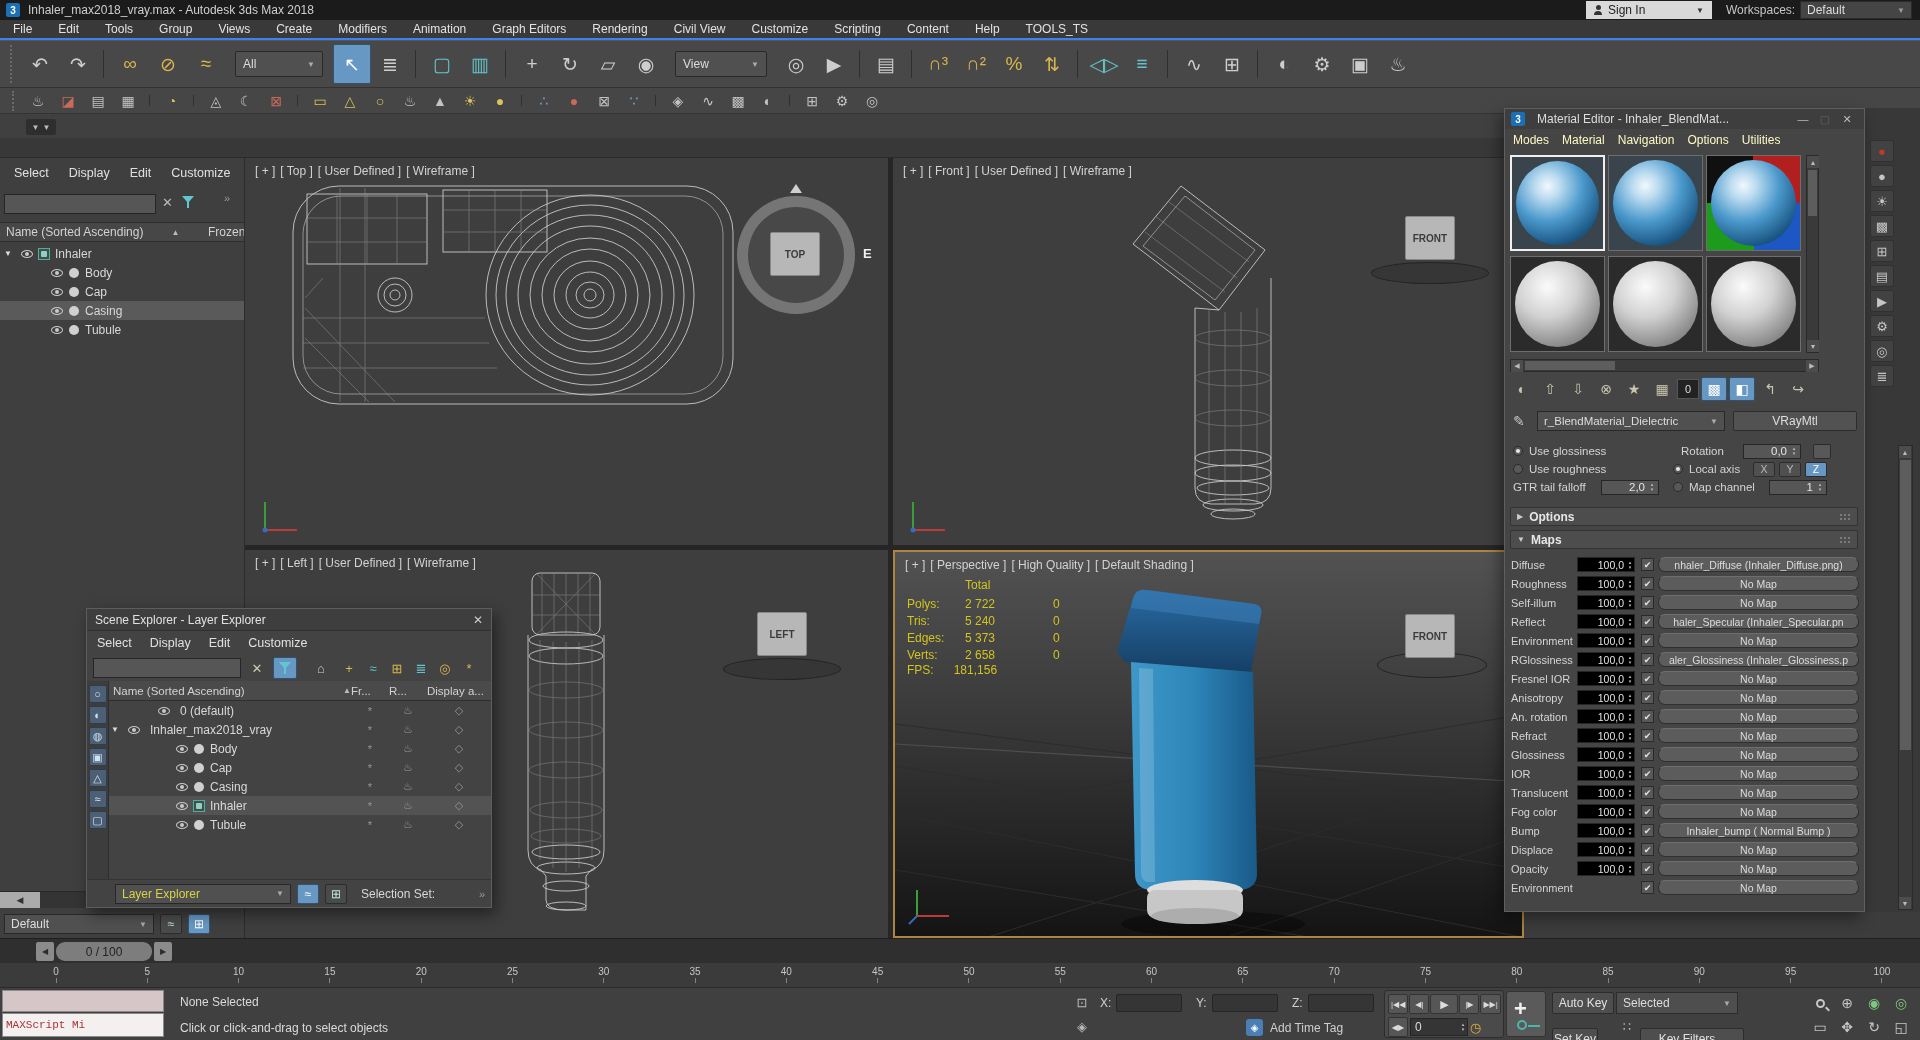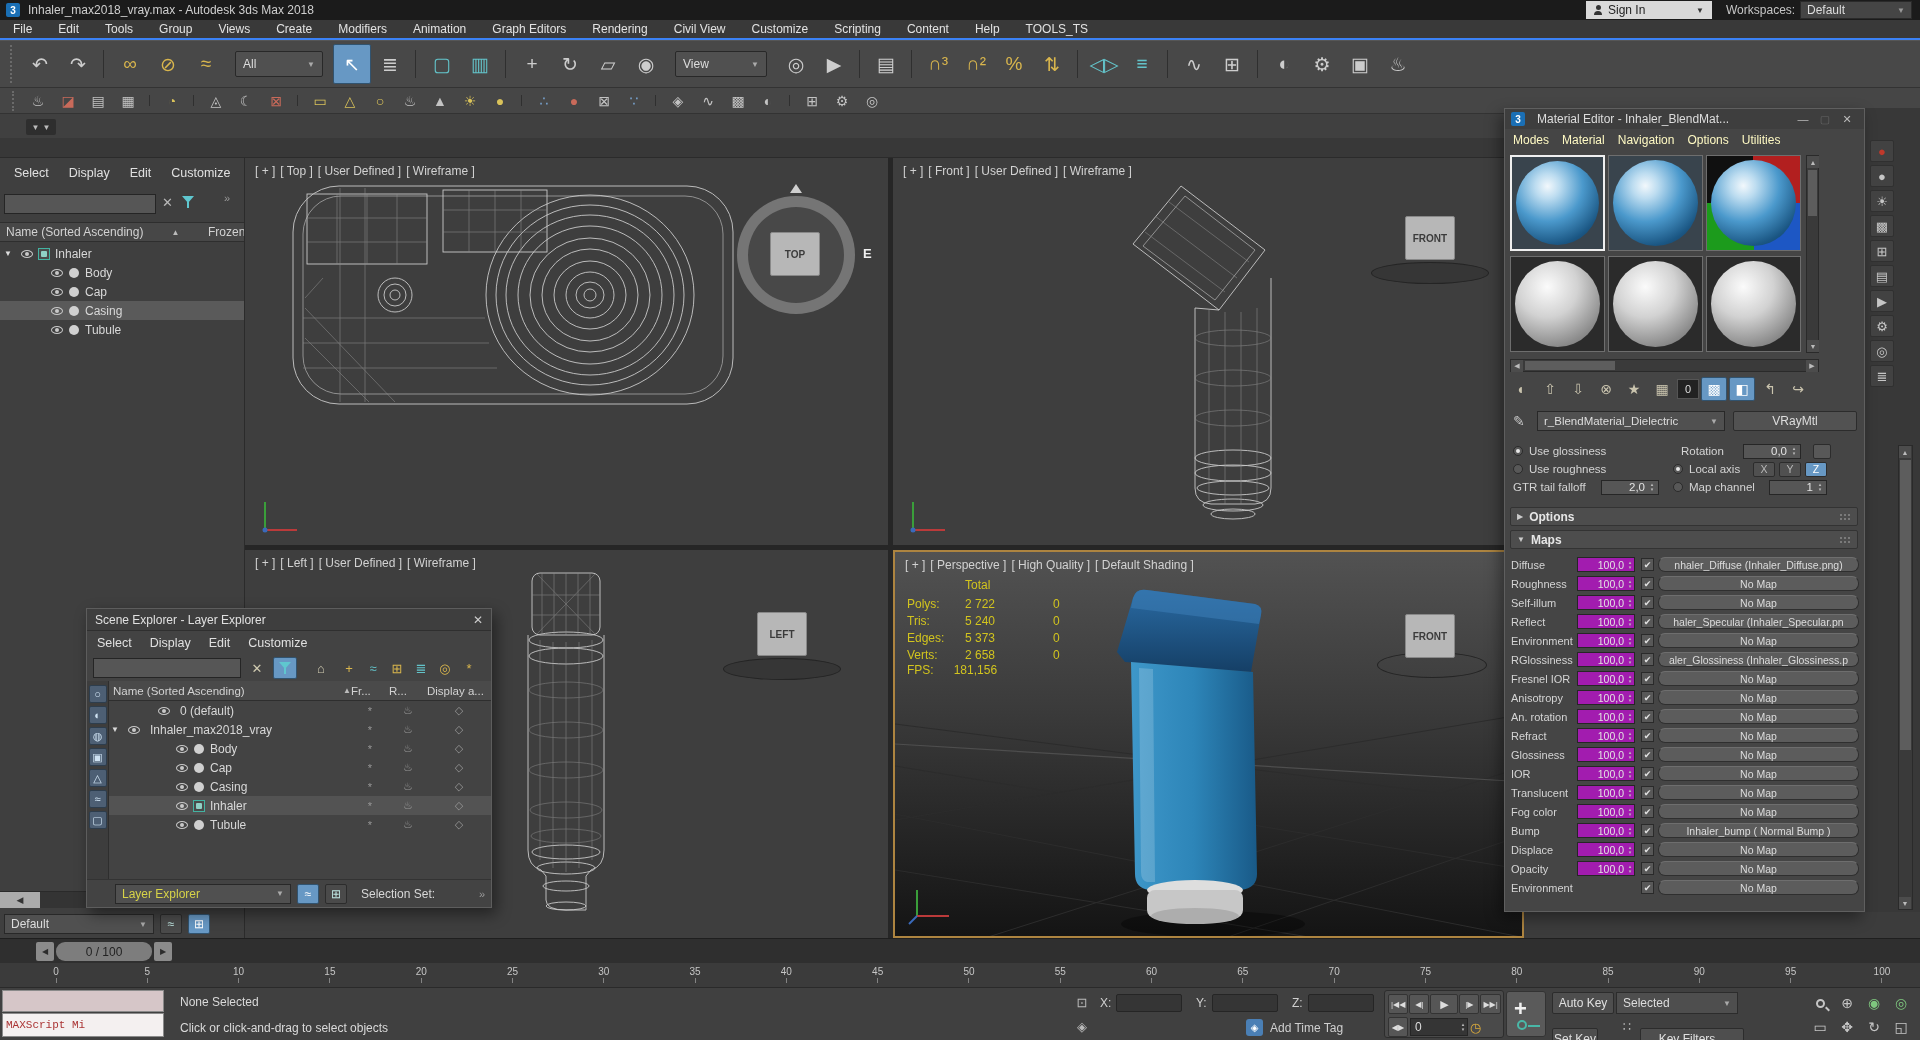--- a/index.html
+++ b/index.html
@@ -159,7 +159,7 @@
 .rollout .grip{margin-left:auto;width:12px;height:8px;background:radial-gradient(circle,#7a7a7a 1px,transparent 1.2px);background-size:4px 4px}
 .mrow{position:absolute;left:0;width:360px;height:19px;display:flex;align-items:center}
 .mlabel{position:absolute;left:6px;width:66px;font-size:11px;color:#d4d4d4;white-space:nowrap}
-.amt{position:absolute;left:72px;width:58px;height:15px;background:#a21caf;border:1px solid #262626;display:flex;align-items:center}
+.amt{position:absolute;left:72px;width:58px;height:15px;background:#000000;border:1px solid #262626;display:flex;align-items:center}
 .amt b{font-weight:normal;flex:1;text-align:right;padding-right:2px;font-size:10.5px;color:#e2e2e2}
 .chkbx{position:absolute;left:136px;width:13px;height:13px;background:#585858;border:1px solid #2a2a2a;color:#e0e0e0;font-size:9px;display:flex;align-items:center;justify-content:center}
 .mapbtn{position:absolute;left:153px;width:201px;height:15px;background:#5c5c5c;border:1px solid #2f2f2f;border-top-color:#6e6e6e;border-radius:7px;color:#dcdcdc;font-size:10.5px;display:flex;align-items:center;justify-content:center;white-space:nowrap;overflow:hidden}

